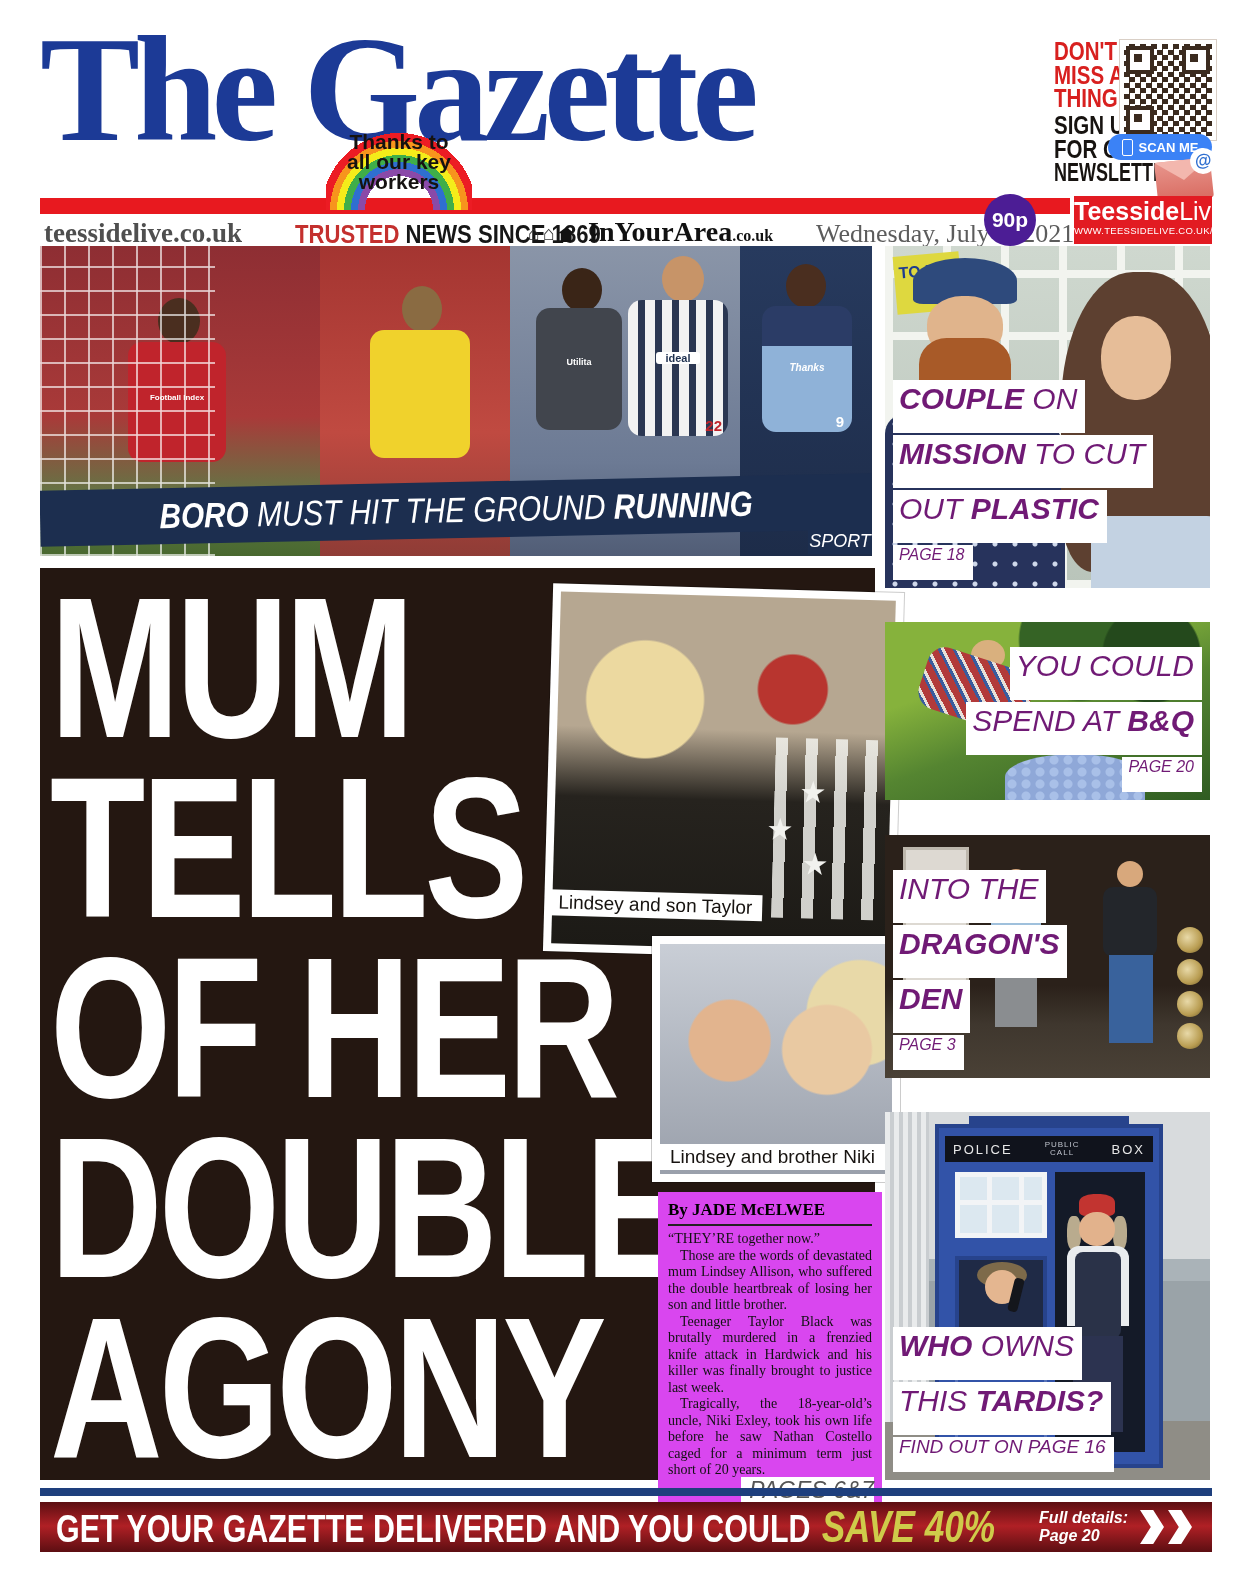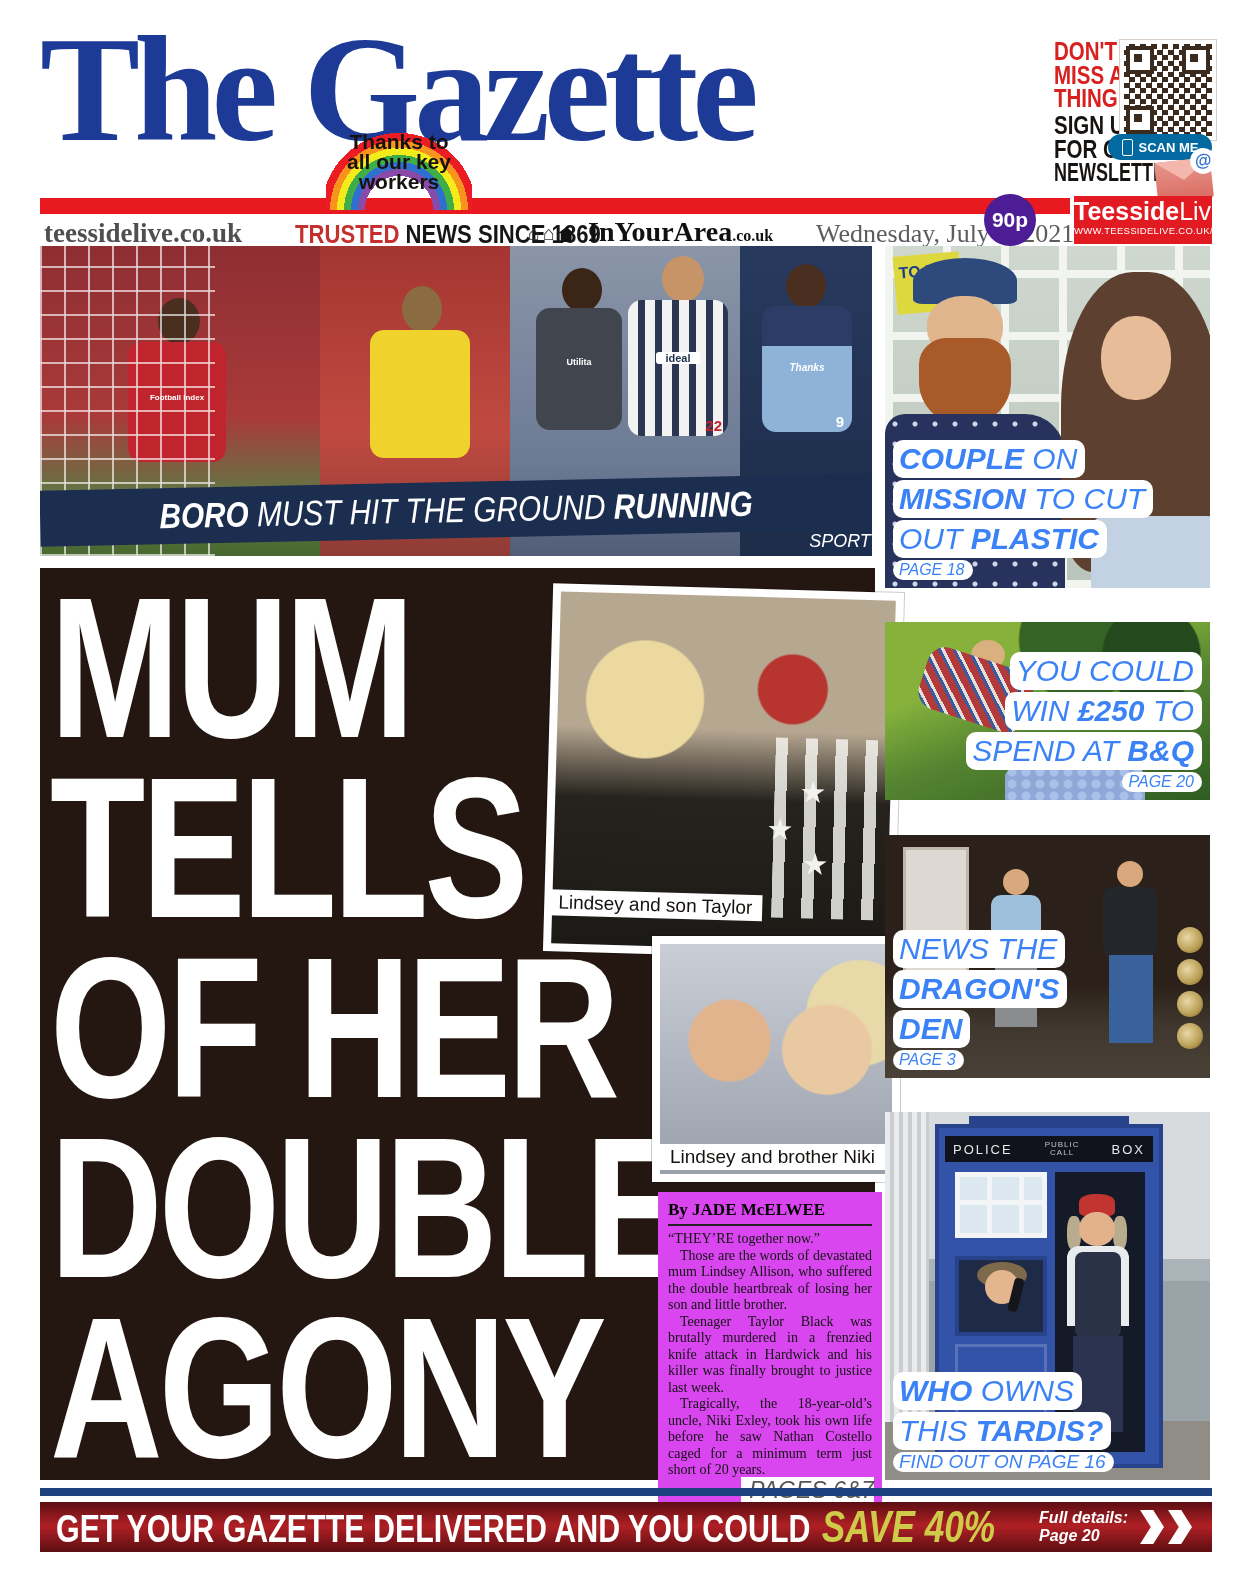--- a/index.html
+++ b/index.html
@@ -25,7 +25,7 @@
       repeating-conic-gradient(#3b2b1f 0% 25%,#fff 0% 50%) 0 0/11px 11px;border:4px solid #fff;outline:1px solid #d9cfc6;}
   .finder{position:absolute;width:20px;height:20px;border:4px solid #3b2b1f;background:#fff;}
   .finder::after{content:"";position:absolute;left:4px;top:4px;width:8px;height:8px;background:#3b2b1f;}
-  .scanpill{left:1108px;top:134px;width:104px;height:26px;background:#0369a1;border-radius:14px;
+  .scanpill{left:1108px;top:134px;width:104px;height:26px;background:#3b82f6;border-radius:14px;
       color:#fff;font-weight:700;font-size:13px;display:flex;align-items:center;justify-content:center;gap:6px;}
   .phoneicon{display:inline-block;width:9px;height:15px;border:1.6px solid #fff;border-radius:2px;}
   .envelope{left:1156px;top:160px;width:56px;height:40px;background:linear-gradient(180deg,#e8968d,#d96c62);

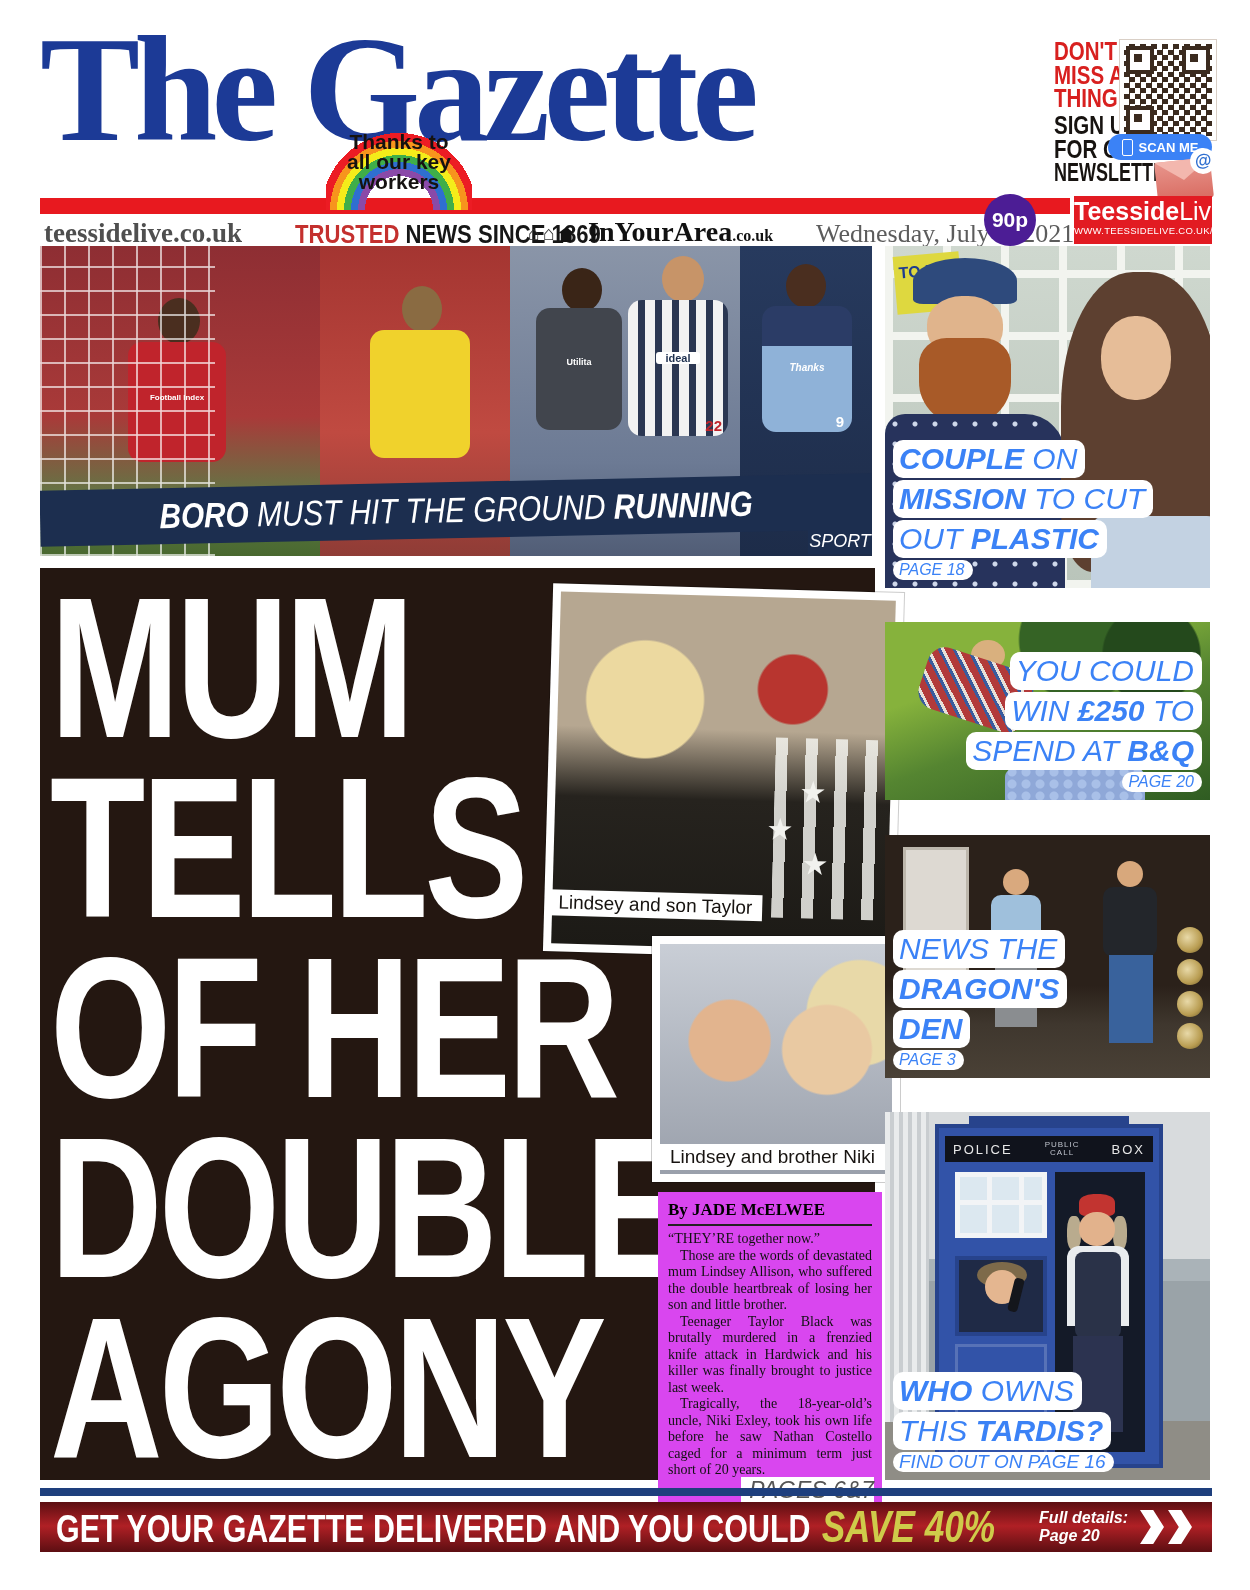--- a/index.html
+++ b/index.html
@@ -102,8 +102,8 @@
   .panel{position:absolute;left:885px;width:325px;overflow:hidden;}
   .labels{position:absolute;z-index:5;}
   .lab{margin-bottom:2px;}
-  .lab span{display:inline-block;background:#fff;color:#3b82f6;font-style:italic;font-size:30px;
-      line-height:38px;padding:0 8px 0 6px;border-radius:10px;}
+  .lab span{display:inline-block;background:#fff;color:#701a75;font-style:italic;font-size:30px;
+      line-height:38px;padding:0 8px 15px 6px;}
   .lab .b{font-weight:800;}
   .lab .l{font-weight:300;}
   .lab.pg span{font-size:16px;line-height:20px;font-weight:300;}

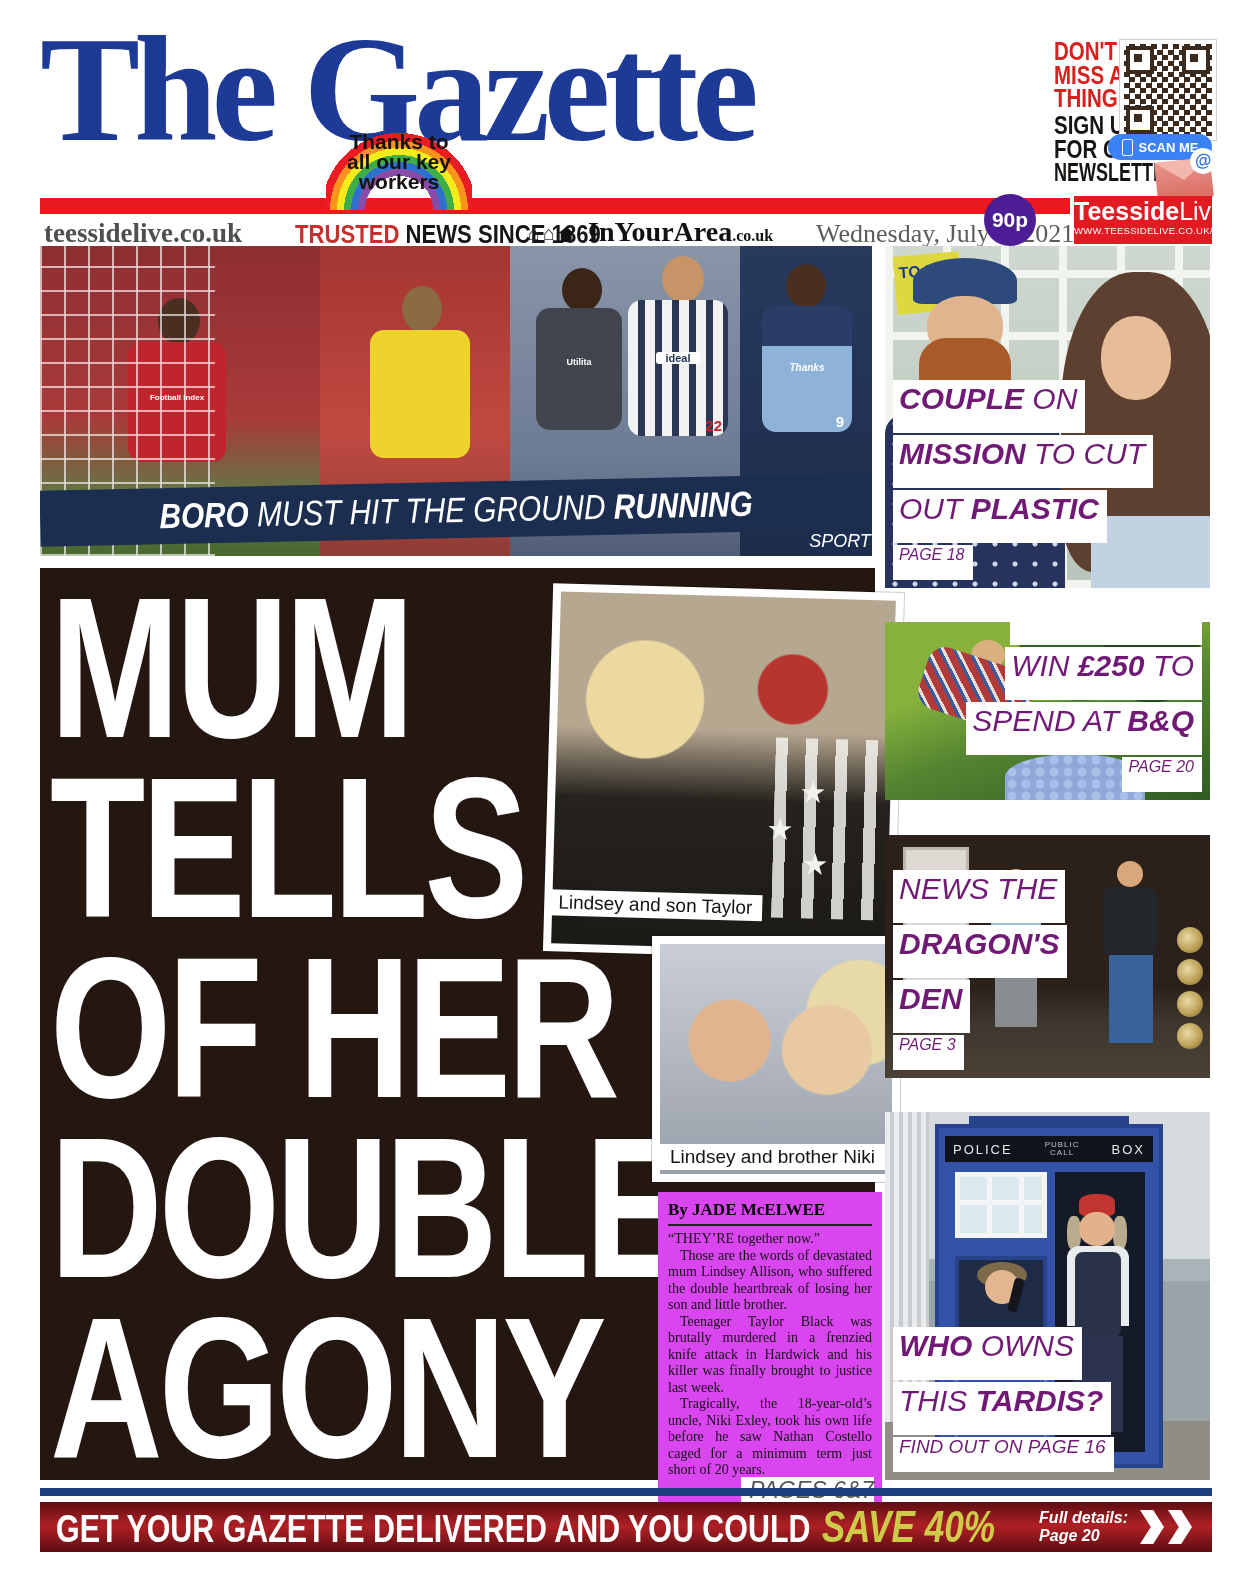--- a/index.html
+++ b/index.html
@@ -329,7 +329,6 @@
     <div class="abs bq-flower"></div>
     <div class="labels right" style="right:8px;bottom:6px;">
       <div class="lab"><span><i class="l">YOU COULD</i></span></div>
-      <div class="lab"><span><i class="l">WIN </i><b class="b">£250</b><i class="l"> TO</i></span></div>
       <div class="lab"><span><i class="l">SPEND AT </i><b class="b">B&amp;Q</b></span></div>
       <div class="lab pg"><span>PAGE 20</span></div>
     </div>

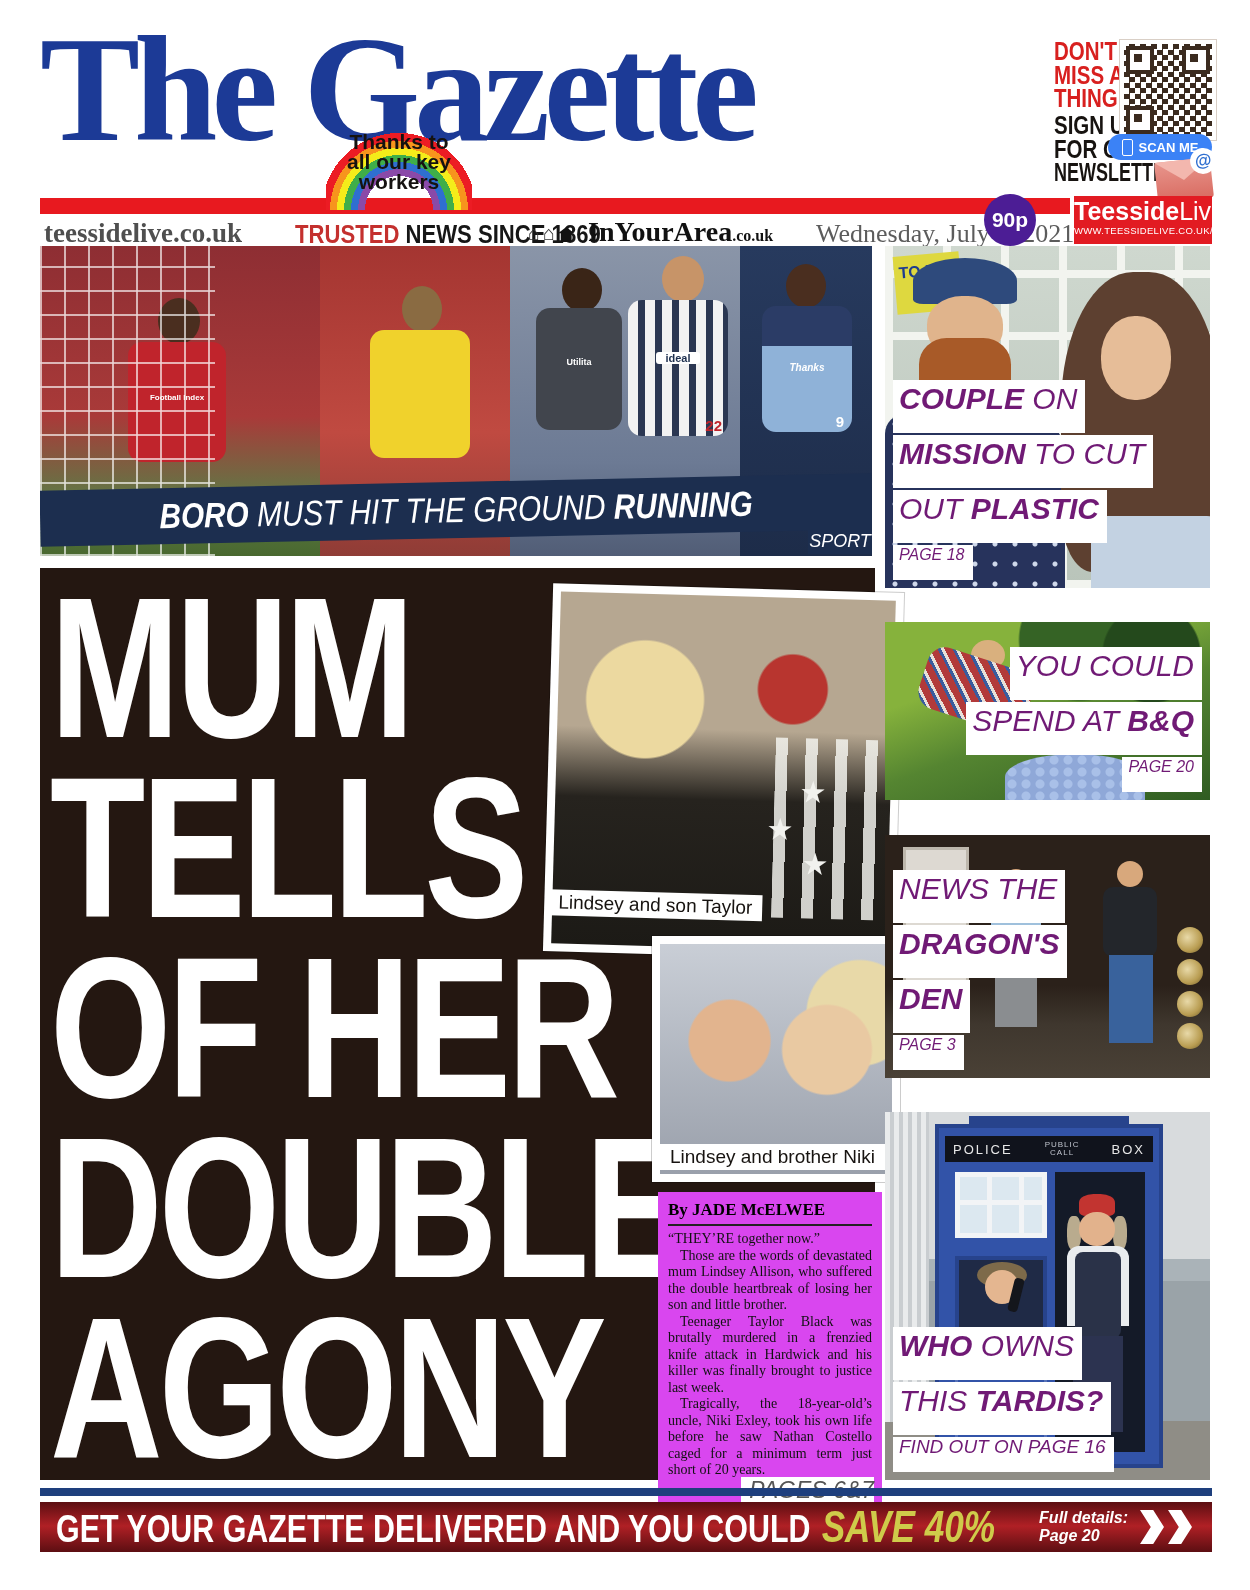--- a/index.html
+++ b/index.html
@@ -347,7 +347,7 @@
     <div class="dd-light" style="top:156px;"></div>
     <div class="dd-light" style="top:188px;"></div>
     <div class="labels" style="left:8px;bottom:6px;">
-      <div class="lab"><span><i class="l">NEWS THE</i></span></div>
+      <div class="lab"><span><i class="l">INTO THE</i></span></div>
       <div class="lab"><span><b class="b">DRAGON'S</b></span></div>
       <div class="lab"><span><b class="b">DEN</b></span></div>
       <div class="lab pg"><span>PAGE 3</span></div>

